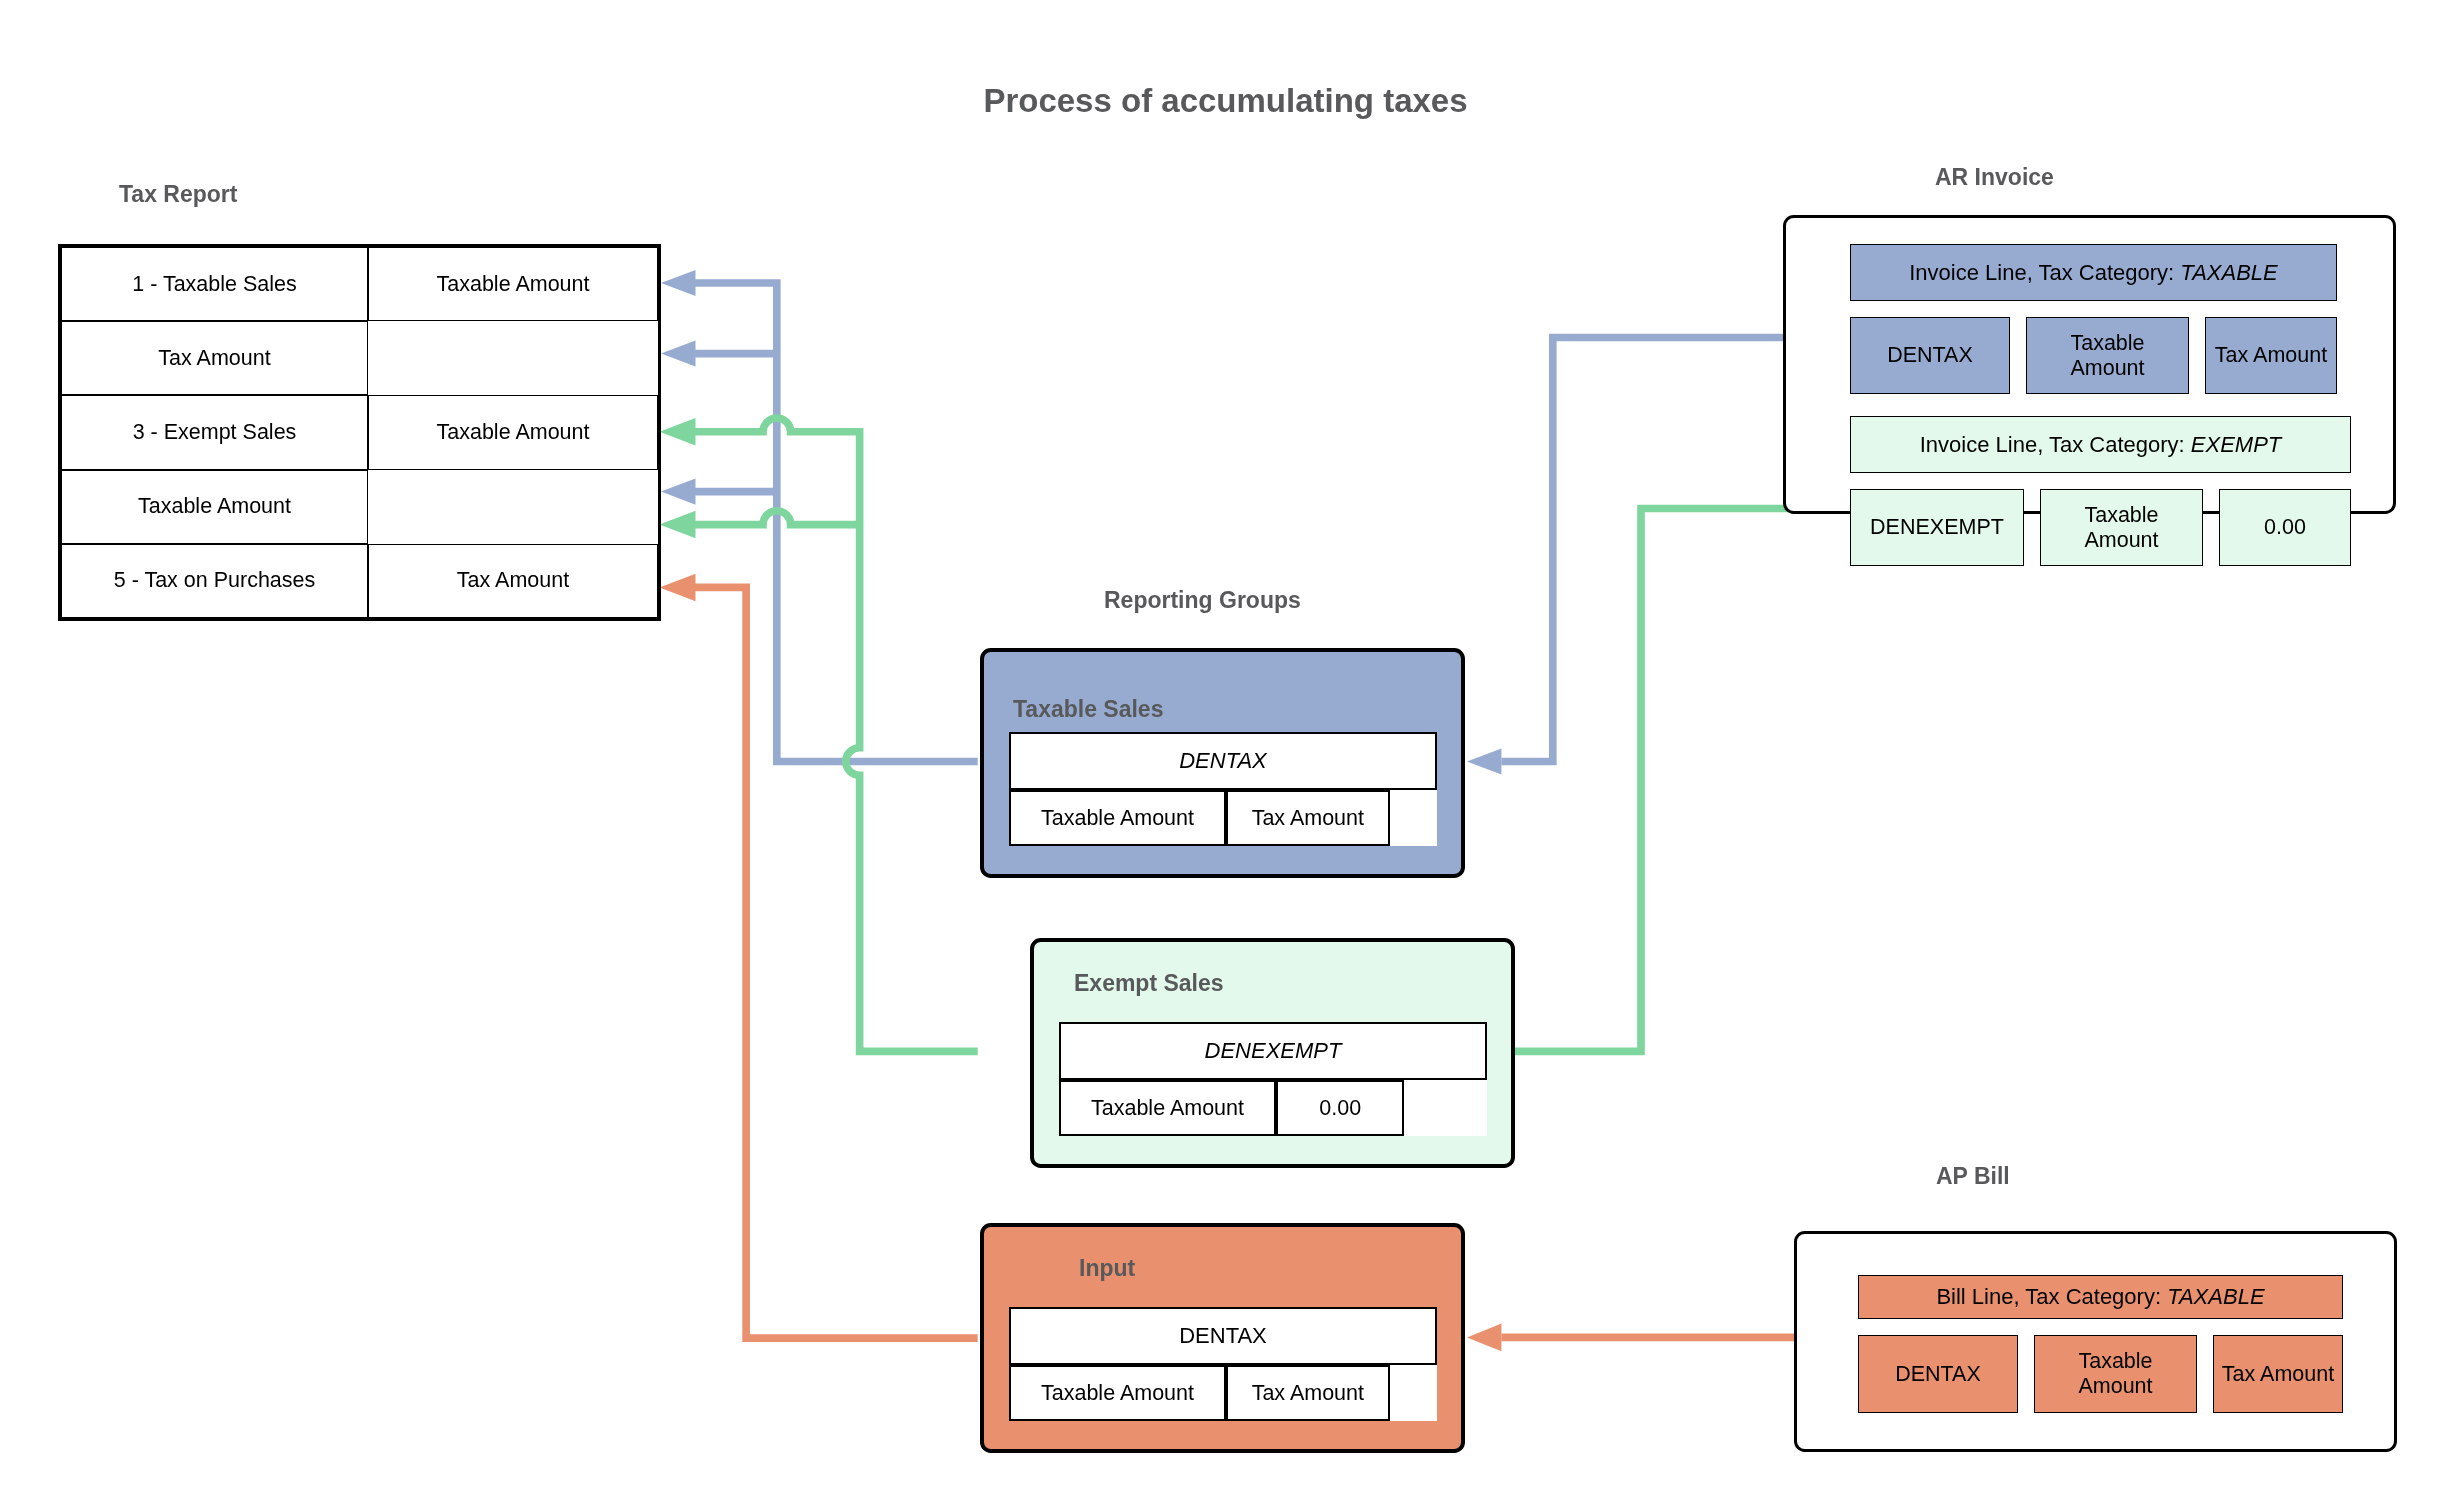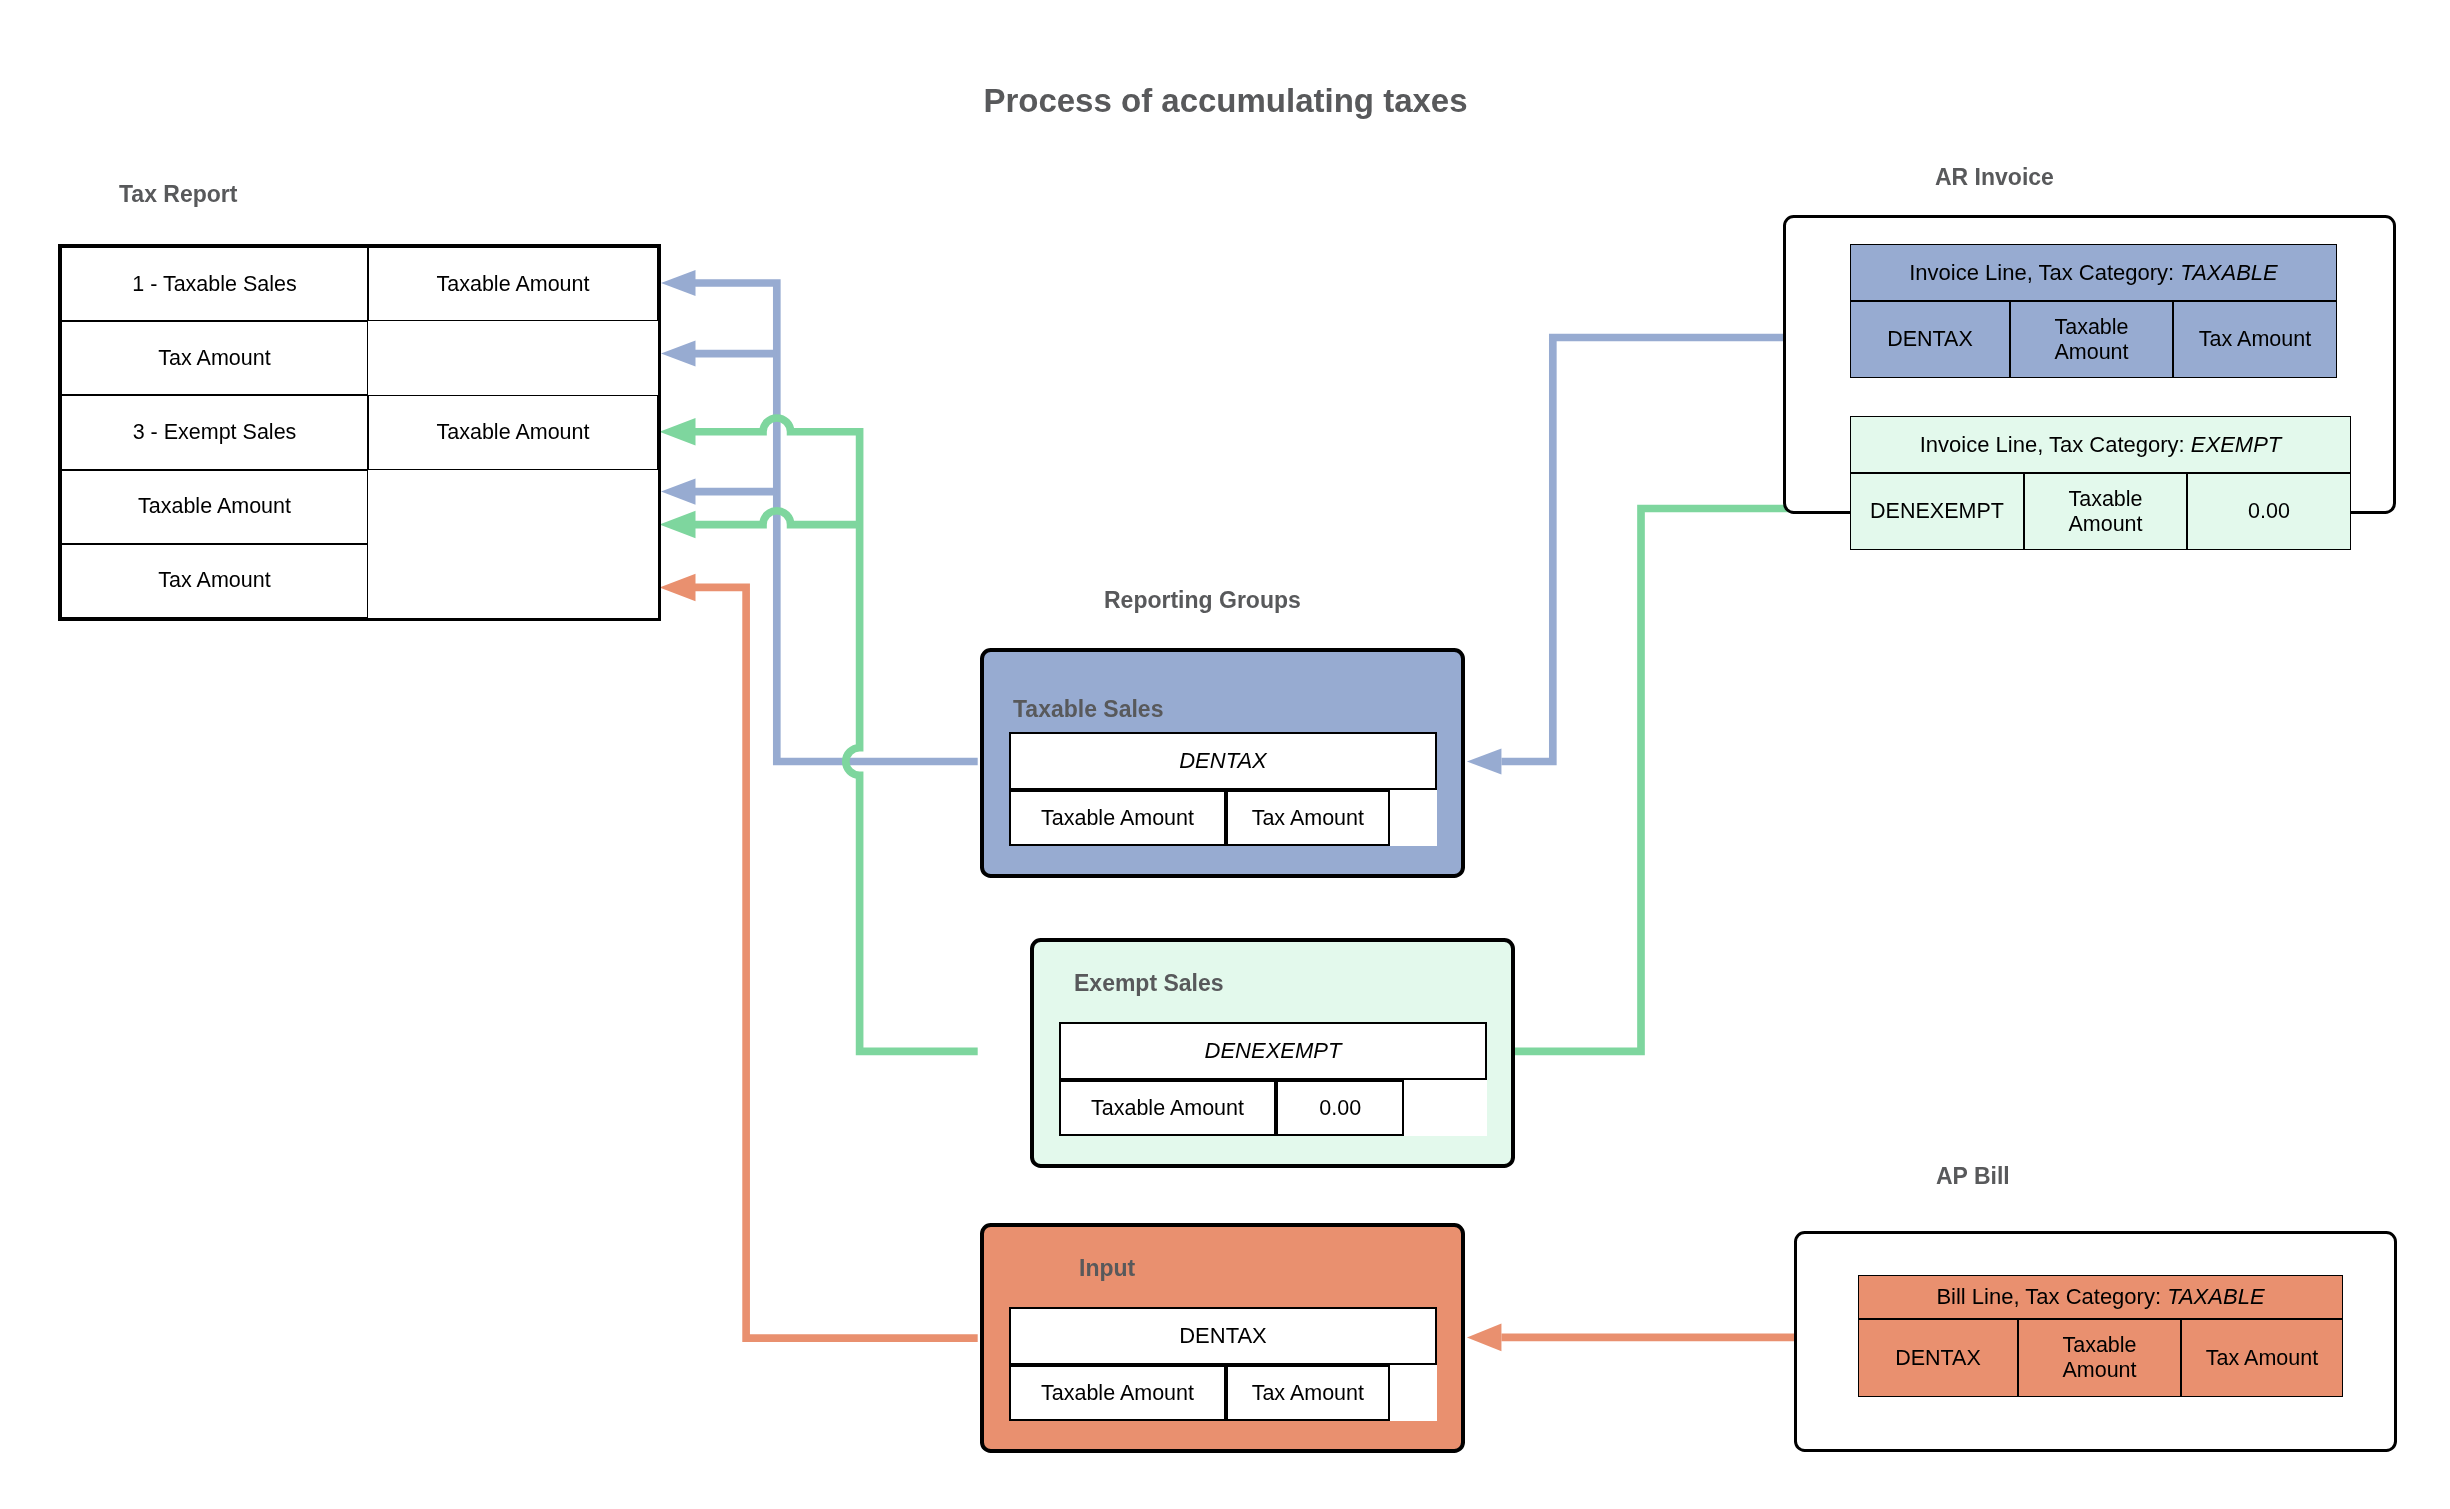--- a/index.html
+++ b/index.html
@@ -37,7 +37,7 @@
     border-radius:10.7px;
   }
   
-  .line-table{position:absolute; display:grid;}
+  .line-table{position:absolute; display:grid;gap:16px;}
   .line-table .hdr{
     grid-column:1 / span 3; border:1.9px solid var(--border);
     display:flex; align-items:center; justify-content:center;

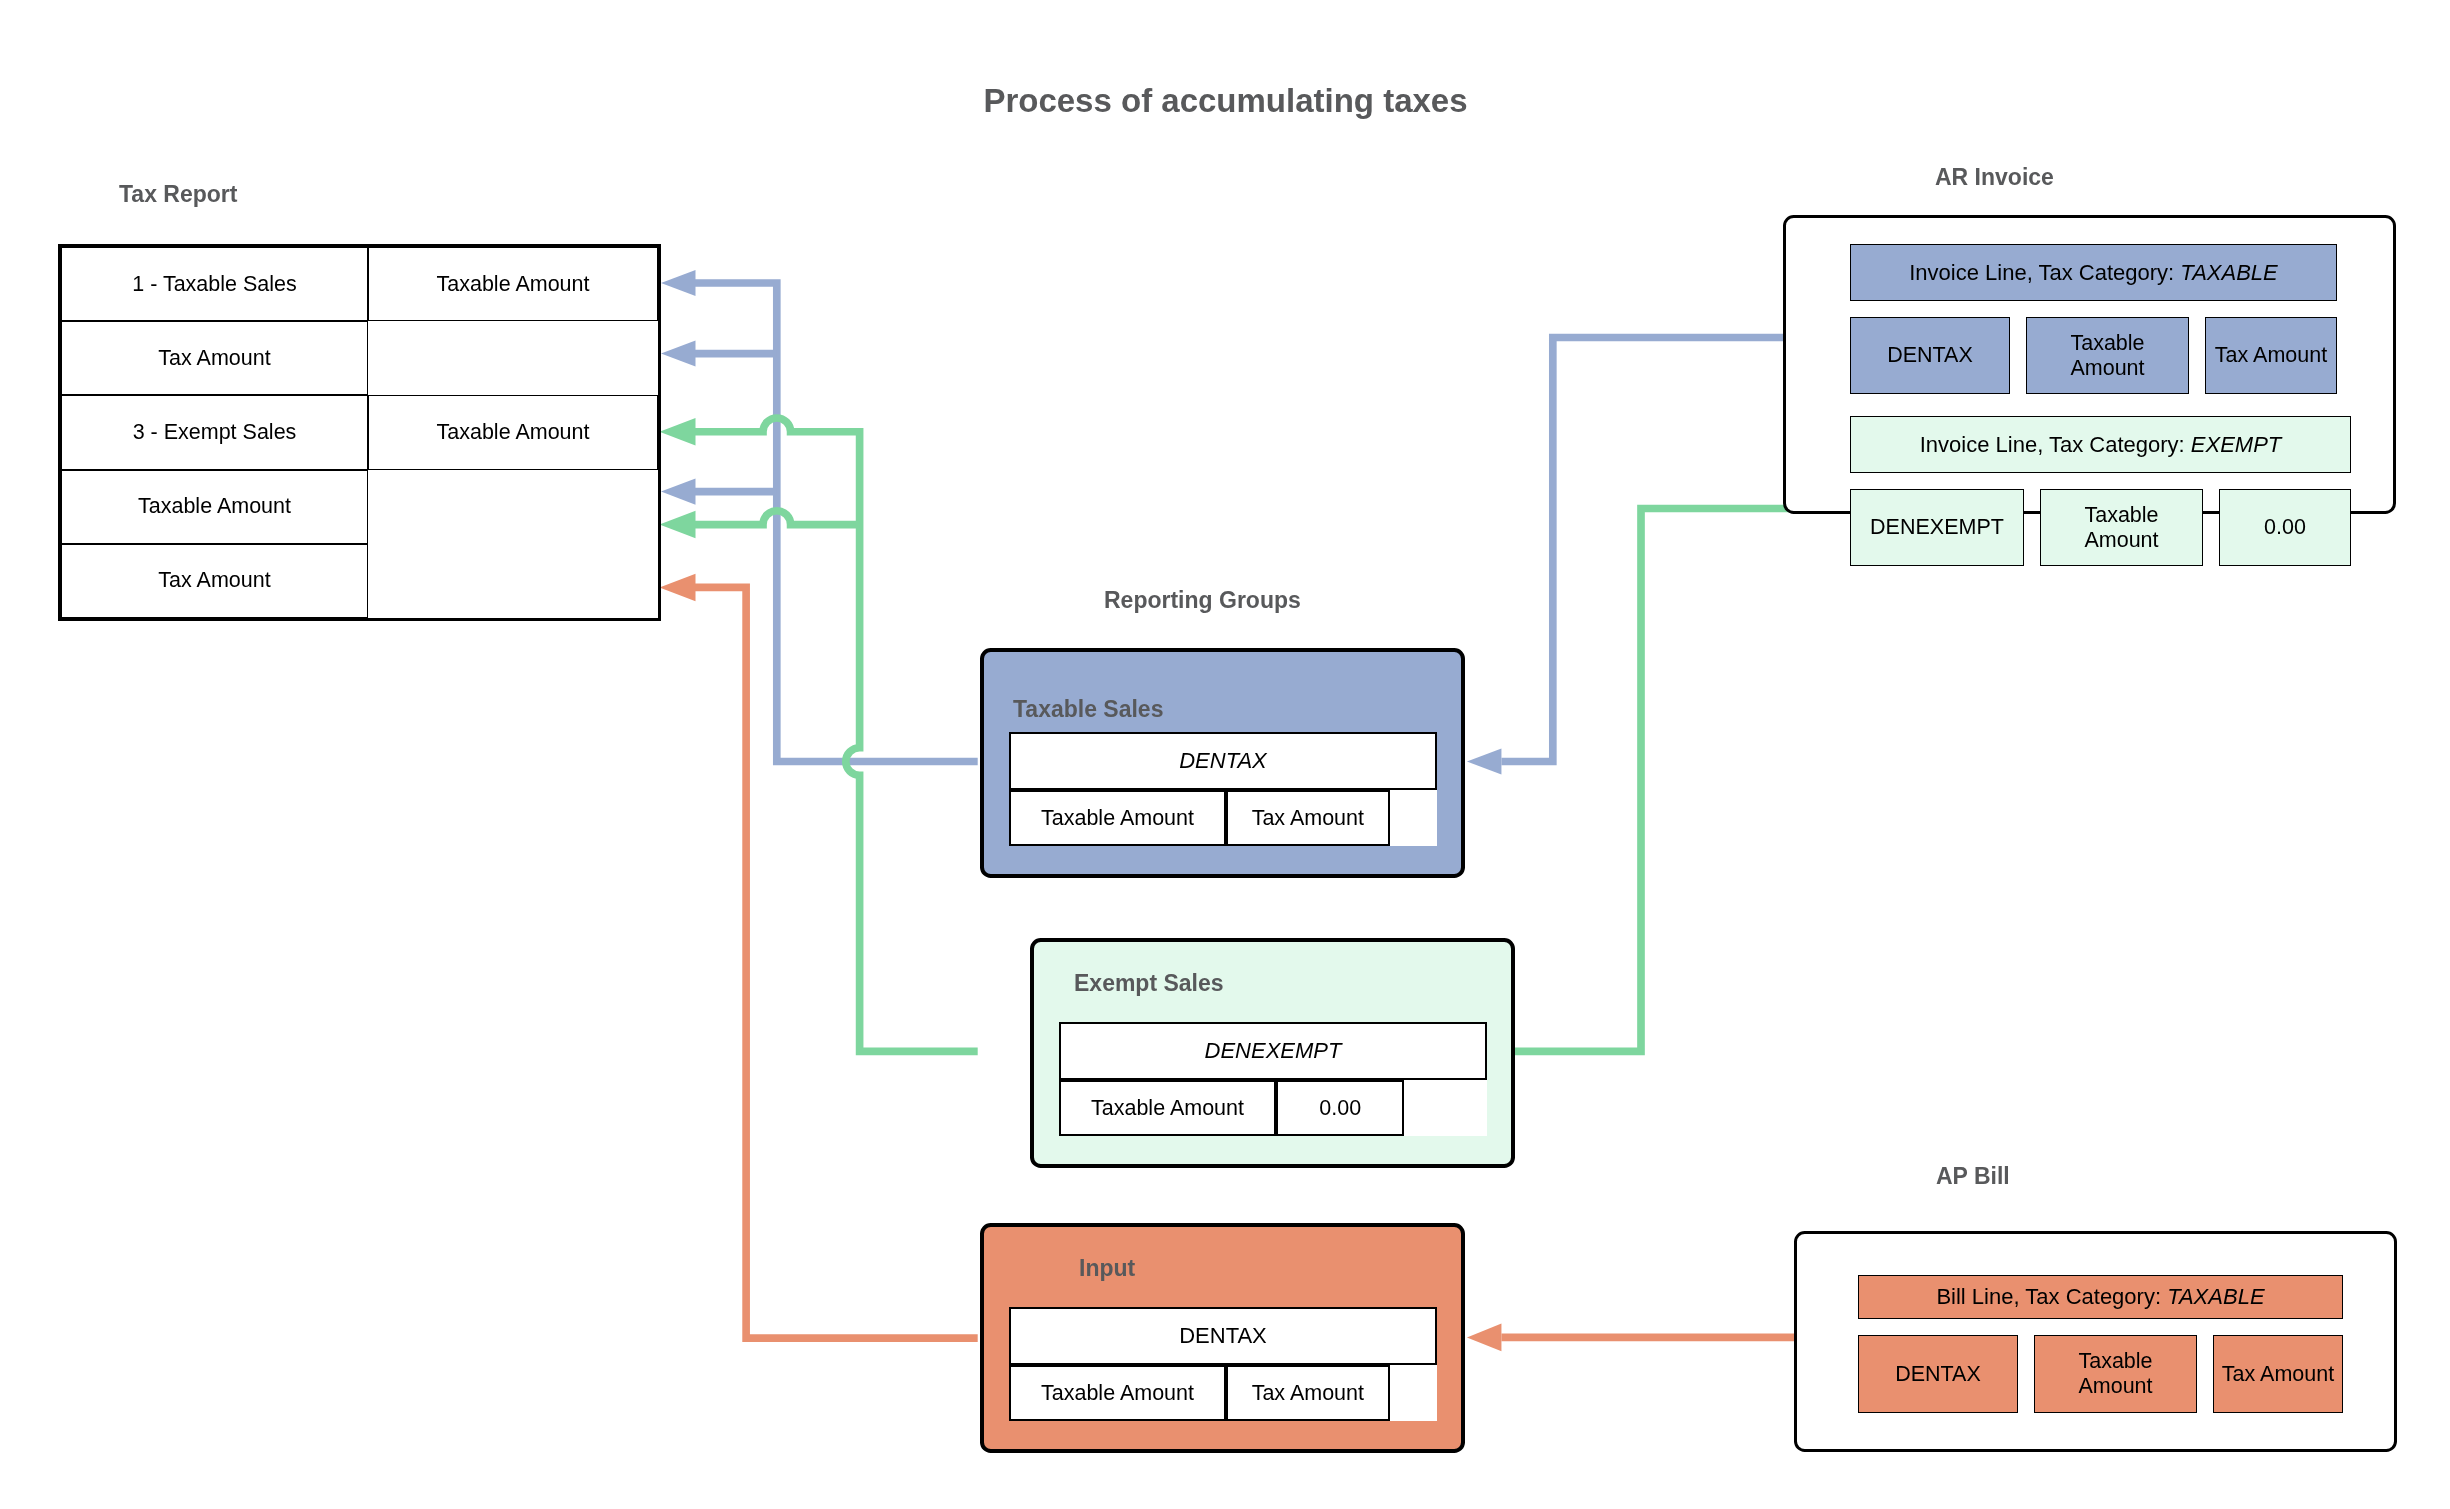--- a/index.html
+++ b/index.html
@@ -132,6 +132,7 @@
     <div class="report-cell">Taxable Amount</div>
   </div>
   <div class="report-row">
+    <div class="report-cell">5 - Tax on Purchases</div>
     <div class="report-cell">Tax Amount</div>
   </div>
 </div>

